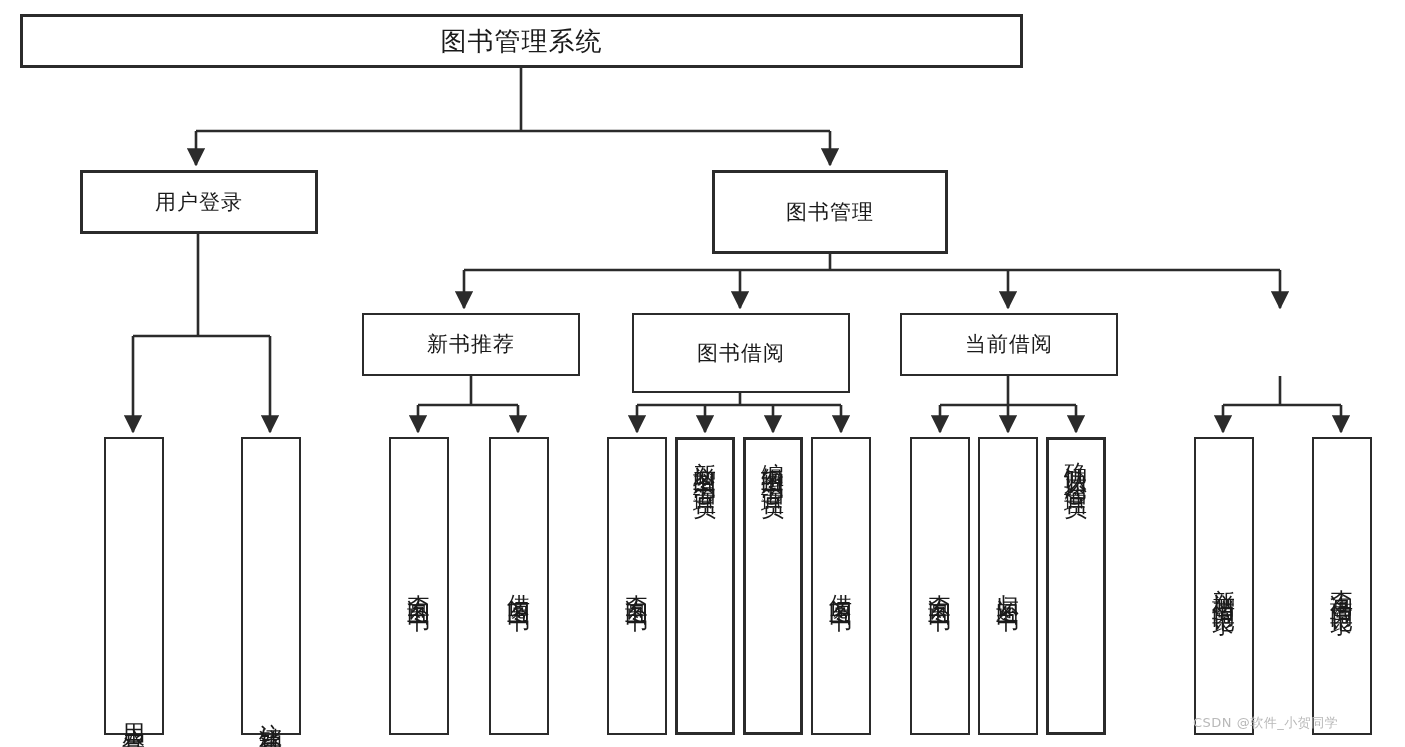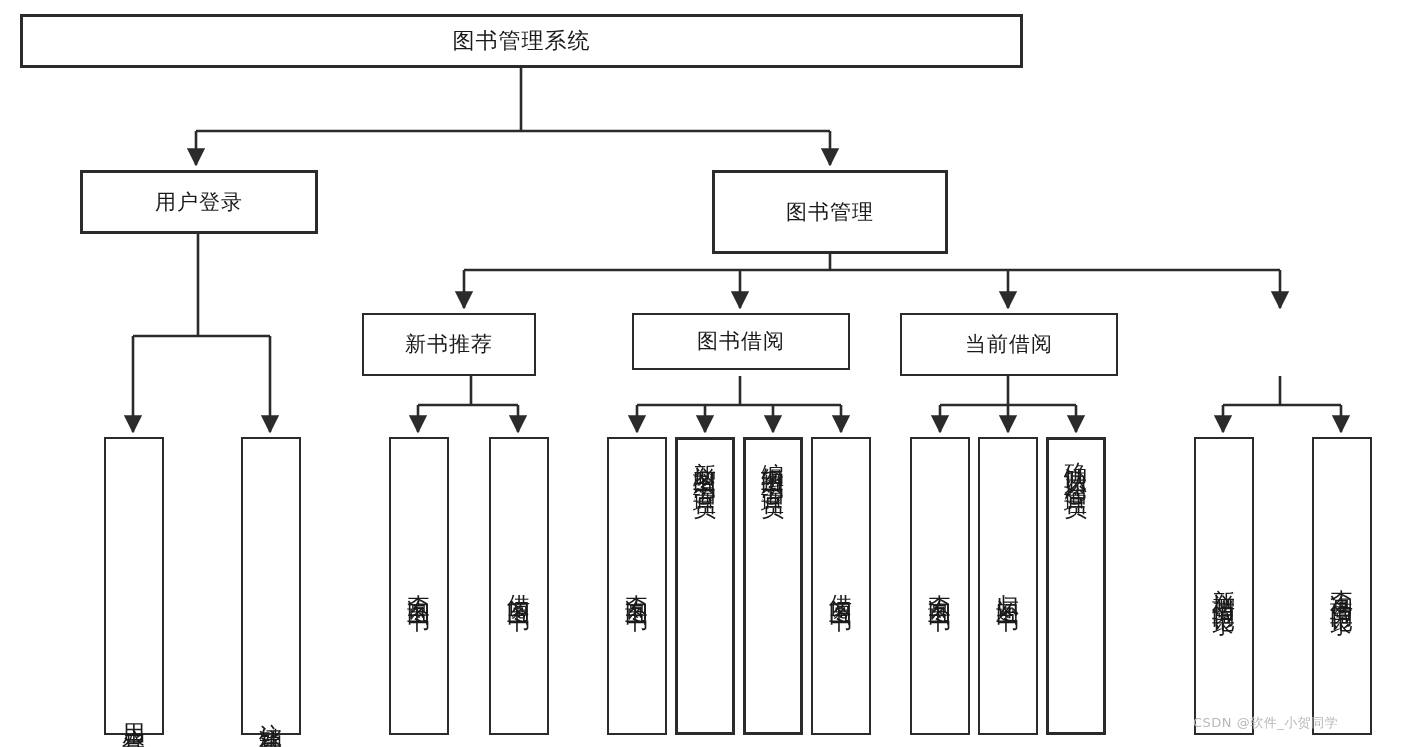--- a/index.html
+++ b/index.html
@@ -53,7 +53,7 @@
     white-space: nowrap;
   }
   .node.root .node-label {
-    font-size: 22px;
+    font-size: 26px;
   }
   
   .node.vert {

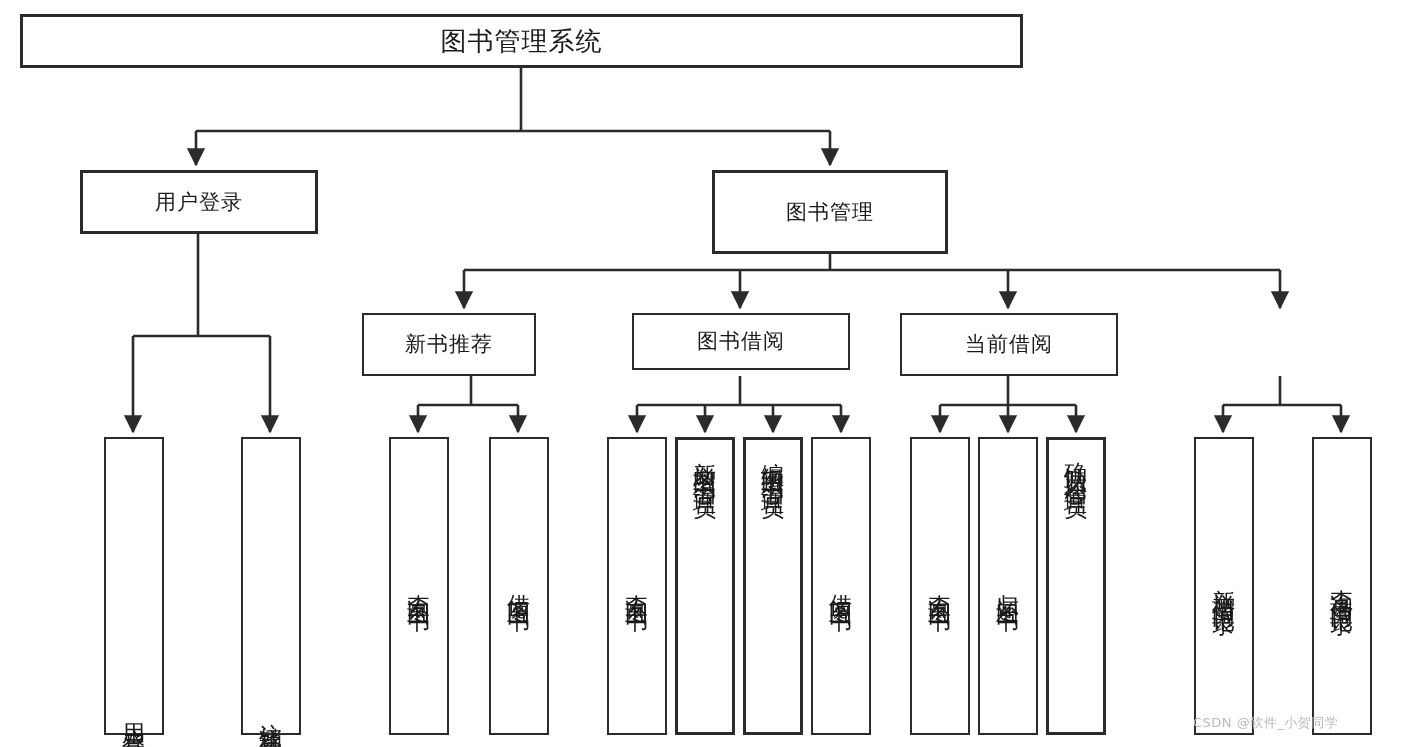--- a/index.html
+++ b/index.html
@@ -156,7 +156,7 @@
     <span class="node-label">图书管理</span>
   </div>
 
-  <div class="node horiz" style="left:362px; top:313px; width:174px; height:63px;">
+  <div class="node horiz" style="left:362px; top:313px; width:218px; height:63px;">
     <span class="node-label">新书推荐</span>
   </div>
   <div class="node horiz" style="left:632px; top:313px; width:218px; height:57px;">

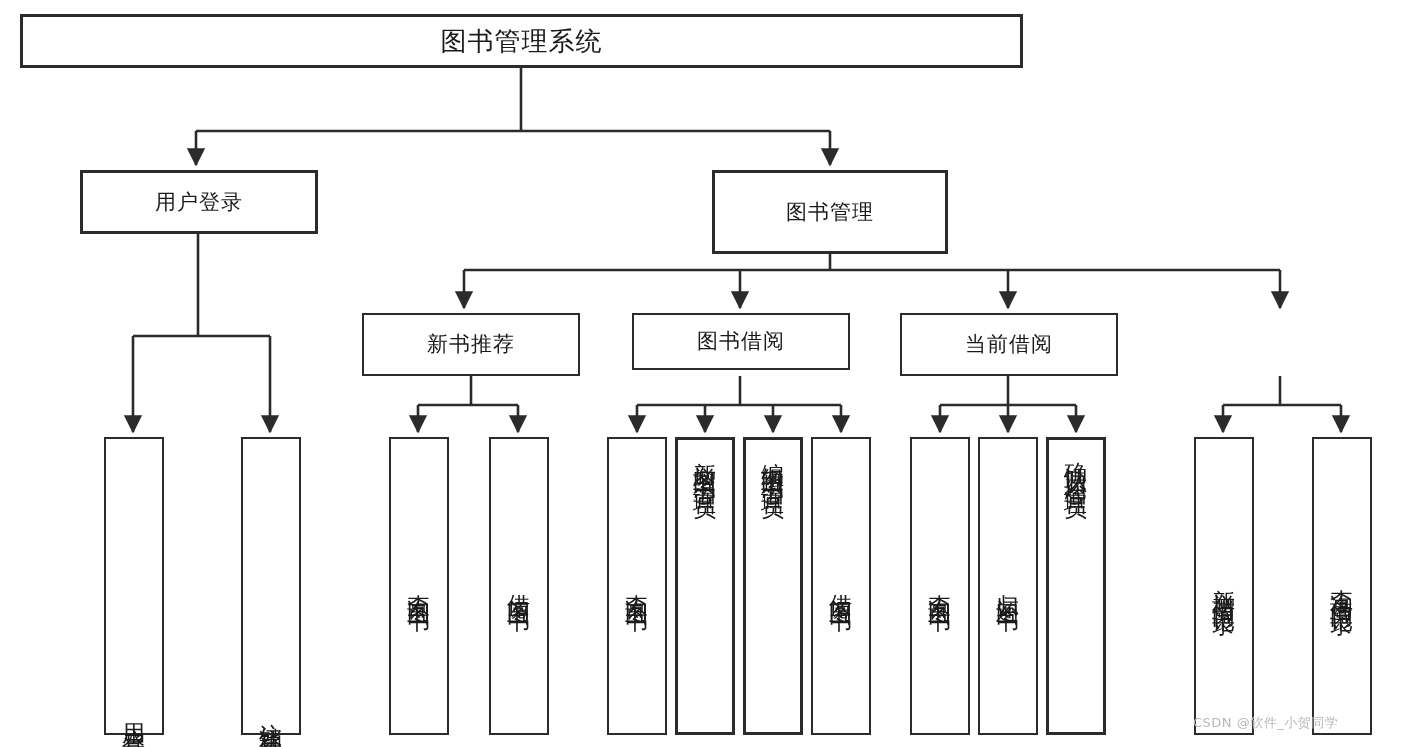--- a/index.html
+++ b/index.html
@@ -159,7 +159,7 @@
   <div class="node horiz" style="left:362px; top:313px; width:218px; height:63px;">
     <span class="node-label">新书推荐</span>
   </div>
-  <div class="node horiz" style="left:632px; top:313px; width:218px; height:57px;">
+  <div class="node horiz" style="left:632px; top:313px; width:218px; height:80px;">
     <span class="node-label">图书借阅</span>
   </div>
   <div class="node horiz" style="left:900px; top:313px; width:218px; height:63px;">

